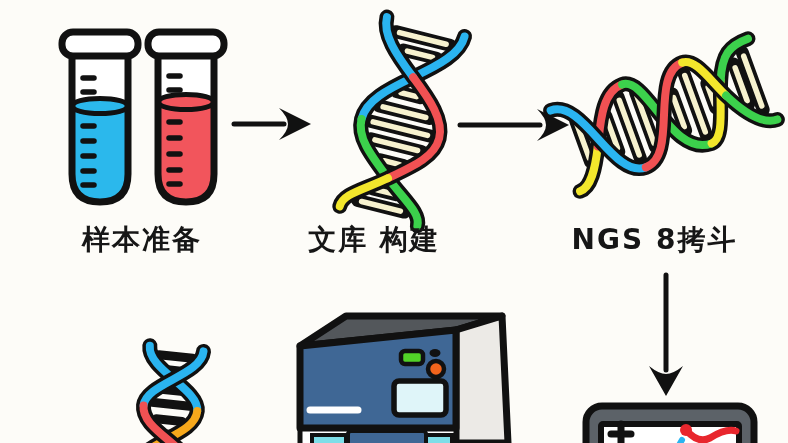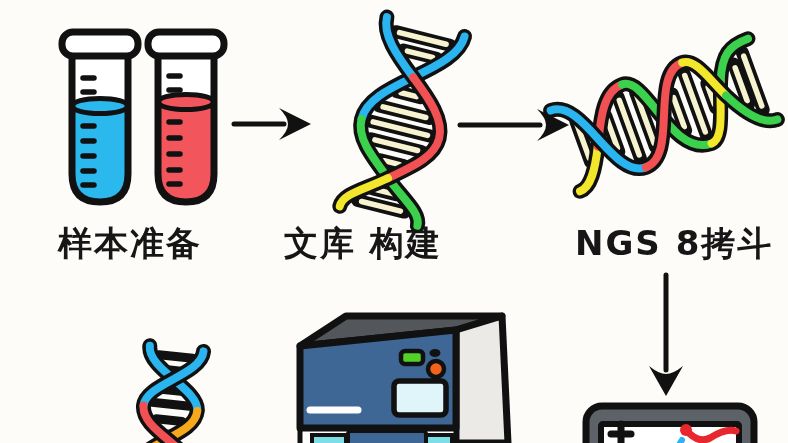--- a/index.html
+++ b/index.html
@@ -6,8 +6,8 @@
   body{width:788px;height:443px;overflow:hidden;position:relative;
        background:#fdfcf8;font-family:"DejaVu Sans",sans-serif;}
   .abs{position:absolute;}
-  .lbl{position:absolute;font-weight:800;font-size:34px;letter-spacing:2px;
-       color:#161616;white-space:nowrap;
+  .lbl{position:absolute;font-weight:800;font-size:28px;letter-spacing:2px;
+       color:#161616;text-align:center;white-space:nowrap;
        font-family:"DejaVu Sans",sans-serif;}
   svg{display:block;overflow:visible;}
   .so{stroke:#111;stroke-width:15;fill:none;stroke-linecap:round;}

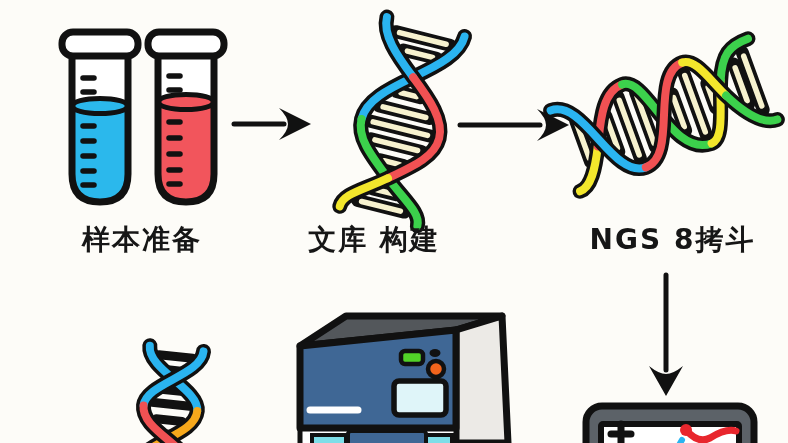--- a/index.html
+++ b/index.html
@@ -153,7 +153,7 @@
     </g>
   </svg>
 </div>
-<div class="lbl" style="left:575px;top:221px;width:195px;">NGS 8拷斗</div>
+<div class="lbl" style="left:557px;top:221px;width:195px;">NGS 8拷斗</div>
 
 <svg class="abs" style="left:646px;top:272px;" width="42" height="126" viewBox="0 0 42 126">
   <line x1="20" y1="3" x2="20" y2="98" stroke="#111" stroke-width="5" stroke-linecap="round"></line>

